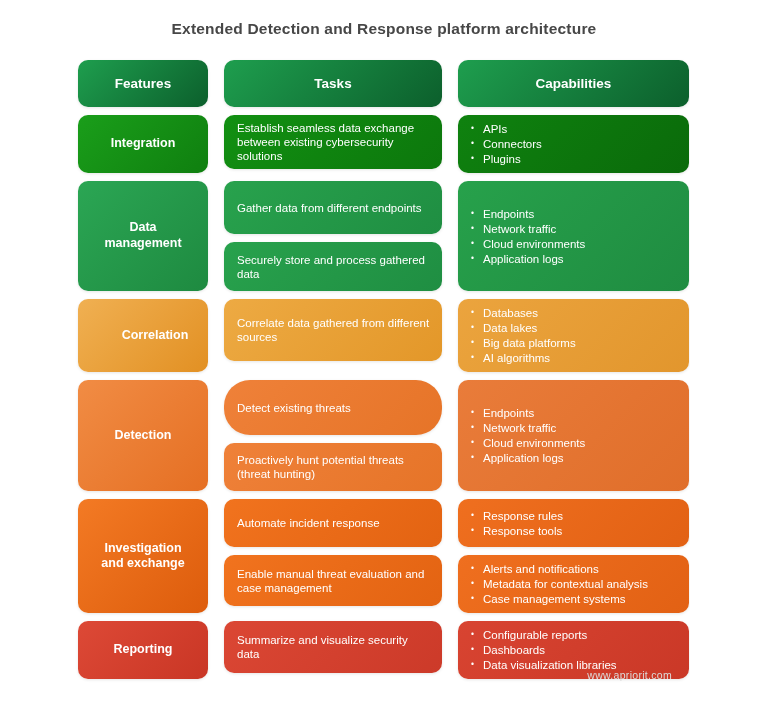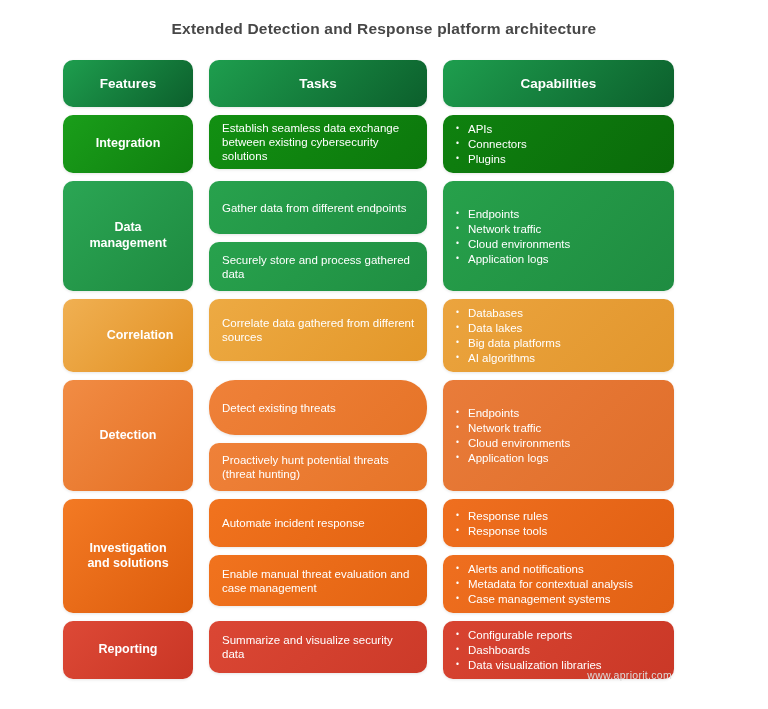--- a/index.html
+++ b/index.html
@@ -17,7 +17,7 @@
     letter-spacing:.2px;
   }
   .table{
-    position:absolute;top:60px;left:63px;width:611px;
+    position:absolute;top:60px;left:78px;width:611px;
   }
   .grid-row{
     display:grid;

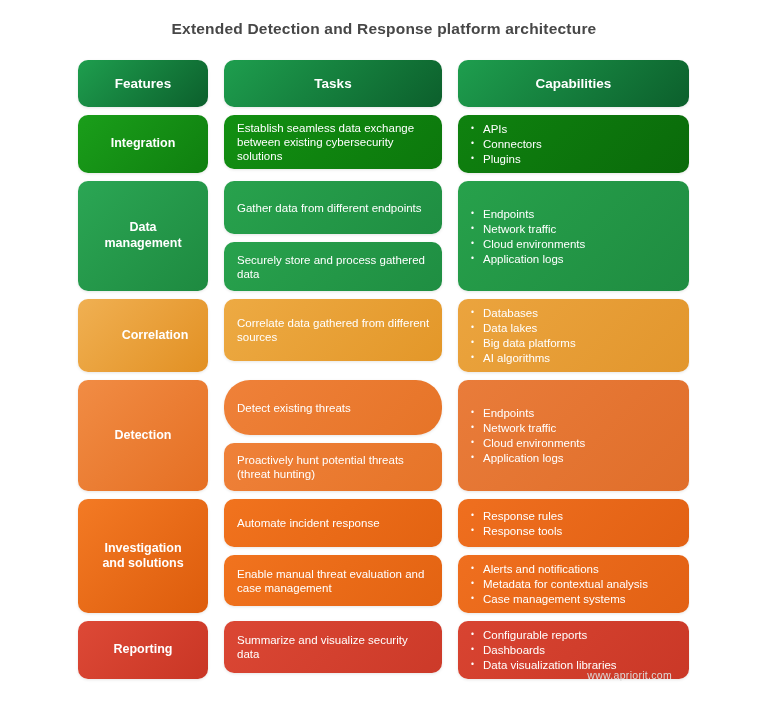--- a/index.html
+++ b/index.html
@@ -181,7 +181,7 @@
 
     <div class="grid-row">
       <div class="box feature-box" style="min-height: 107px; background: linear-gradient(135deg, rgb(243, 122, 36) 0%, rgb(221, 92, 12) 100%);">
-          <span>Investigation and solutions</span>
+          <span>Investigation and exchange</span>
         </div>
       <div class="stack">
         <div class="box task-box" style="min-height: 48px; background: linear-gradient(135deg, rgb(241, 115, 30) 0%, rgb(227, 99, 18) 100%);">

